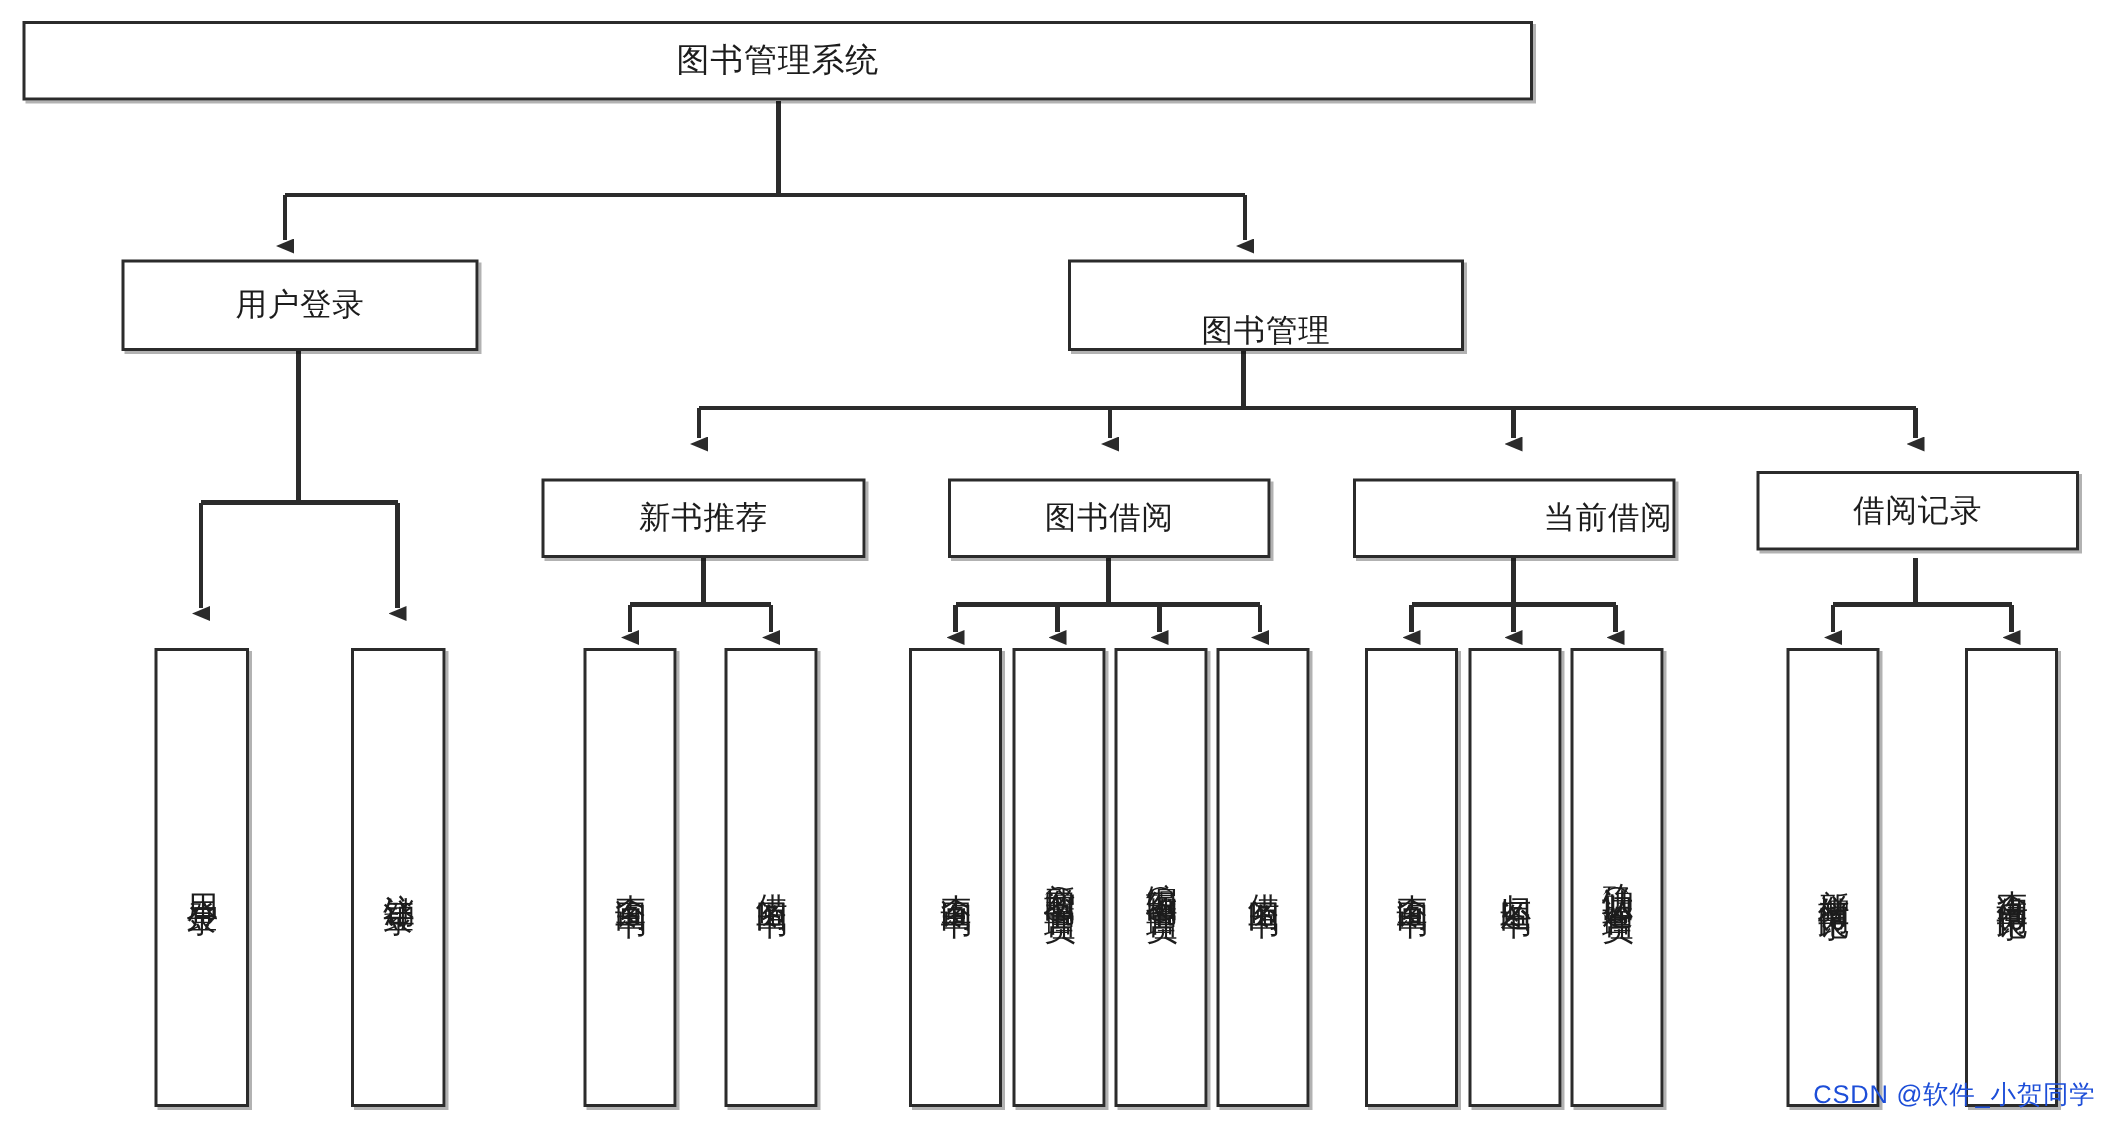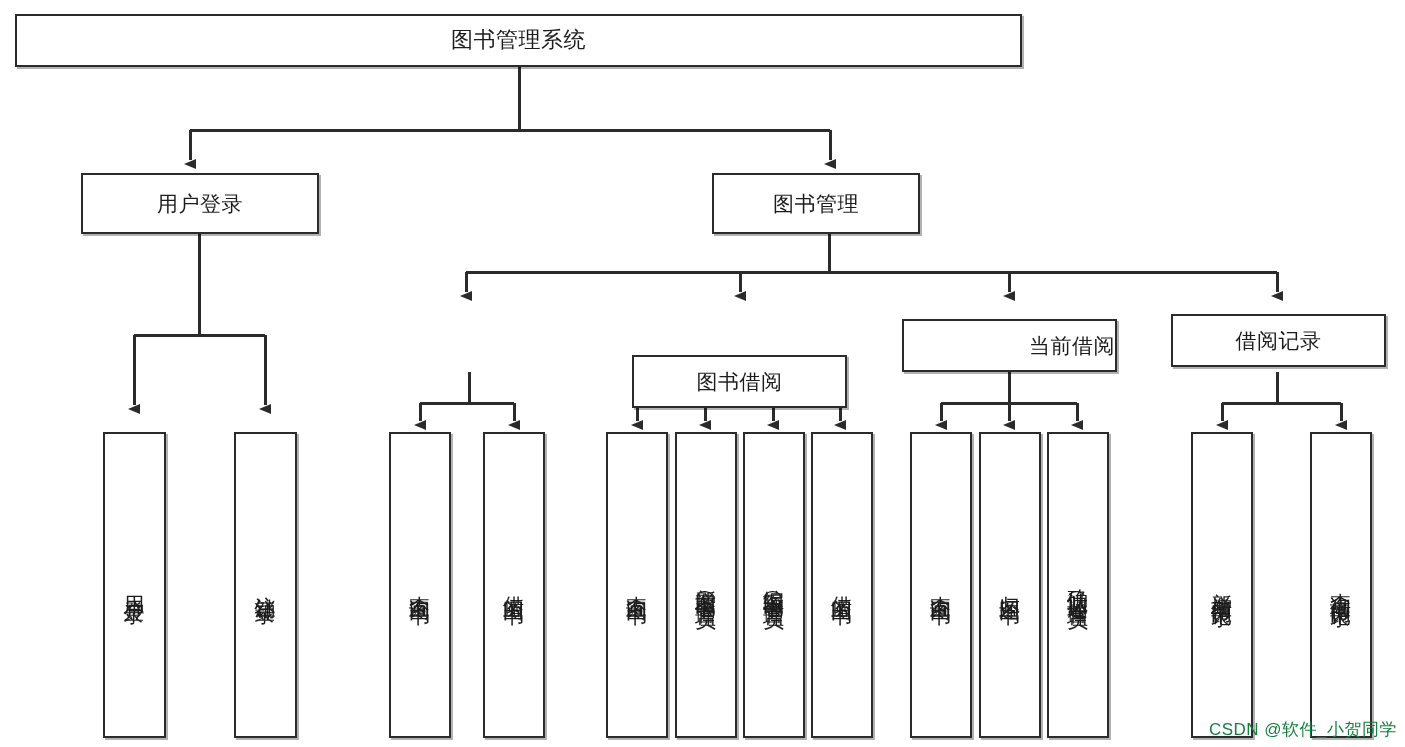--- a/index.html
+++ b/index.html
@@ -138,7 +138,7 @@
     <span class="label">用户登录</span>
   </div>
 
-  <div class="node horiz" style="left:712px; top:173px; width:208px; height:61px;">
+  <div class="node horiz" style="left:712px; top:173px; width:264px; height:61px;align-items:flex-end;">
     <span class="label">图书管理</span>
   </div>
 

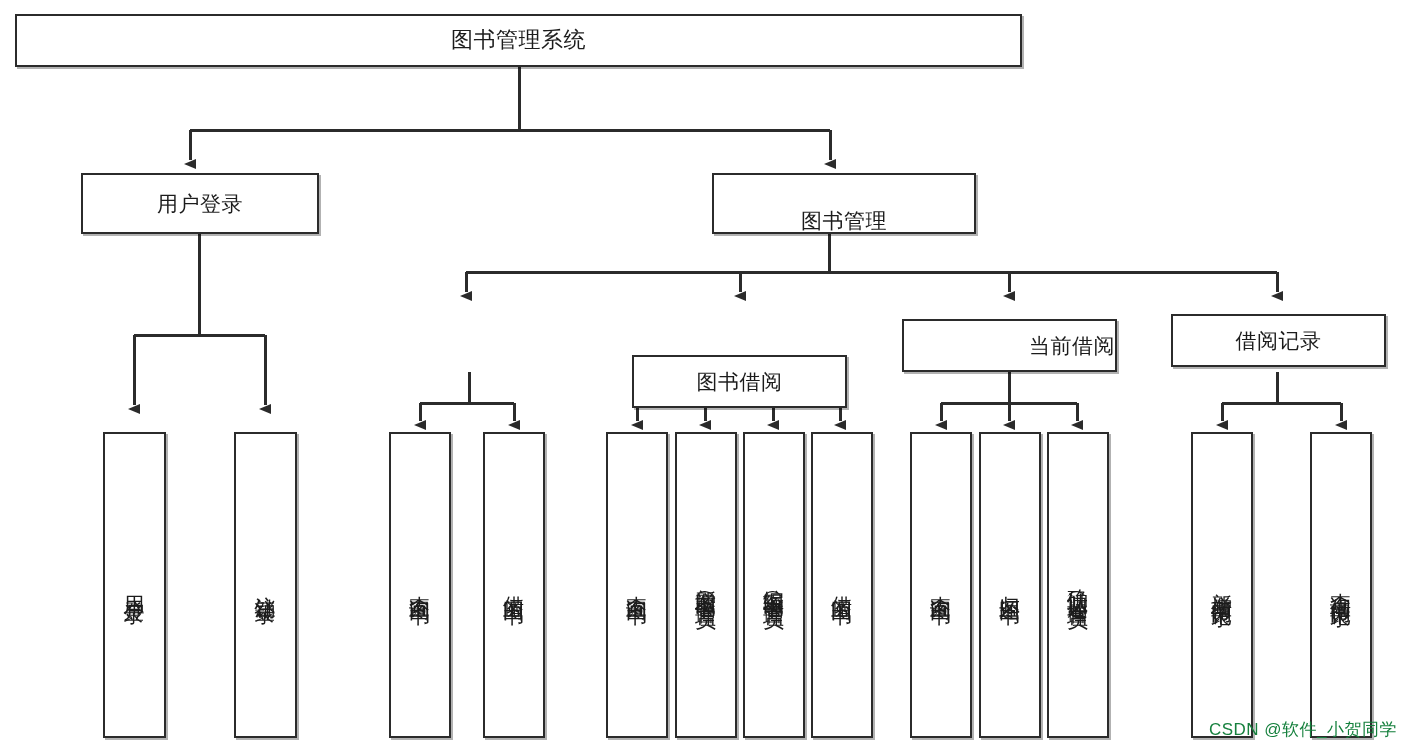--- a/index.html
+++ b/index.html
@@ -142,6 +142,9 @@
     <span class="label">图书管理</span>
   </div>
 
+  <div class="node horiz" style="left:361px; top:319px; width:216px; height:53px;">
+    <span class="label">新书推荐</span>
+  </div>
 
   <div class="node horiz" style="left:632px; top:319px; width:215px; height:53px;margin-top:36px;">
     <span class="label">图书借阅</span>

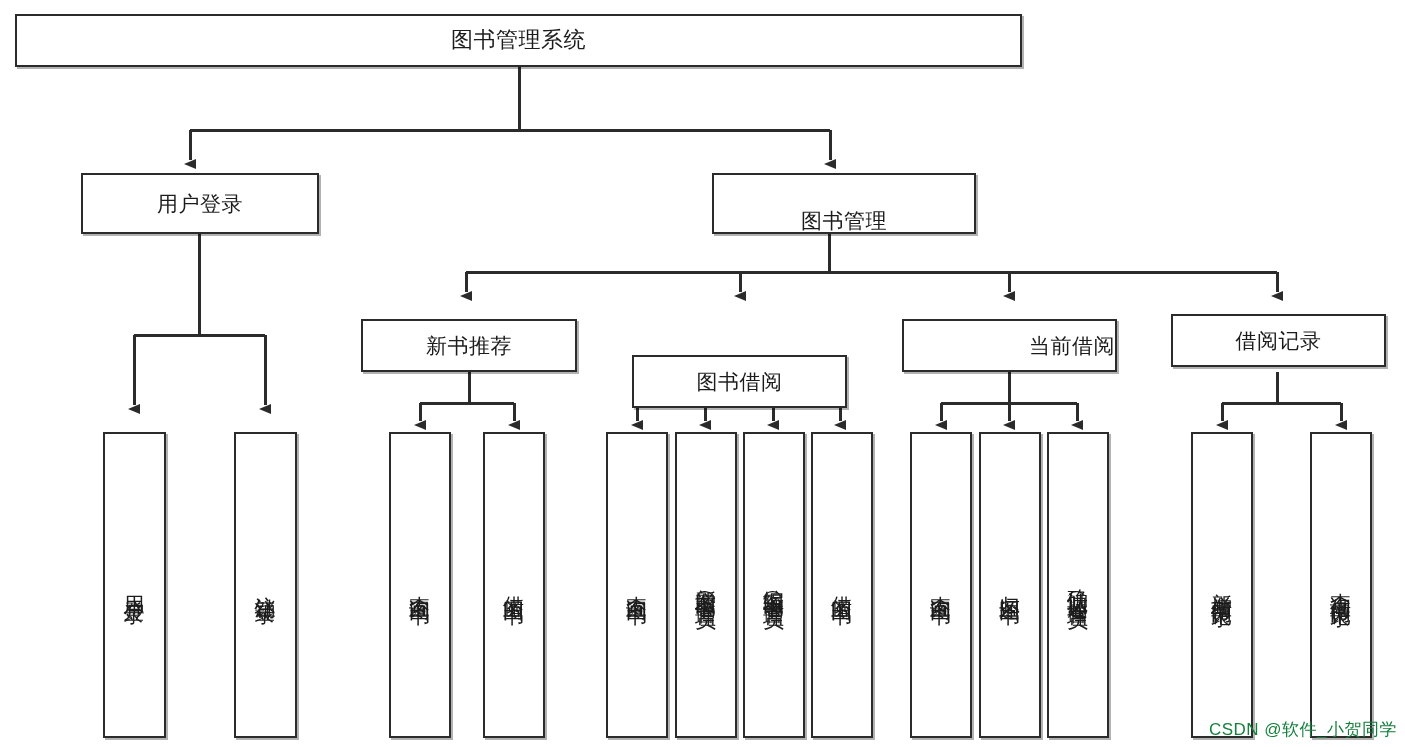--- a/index.html
+++ b/index.html
@@ -146,7 +146,7 @@
     <span class="label">新书推荐</span>
   </div>
 
-  <div class="node horiz" style="left:632px; top:319px; width:215px; height:53px;margin-top:36px;">
+  <div class="node horiz" style="left:632px; top:319px; width:215px; height:53px;">
     <span class="label">图书借阅</span>
   </div>
 

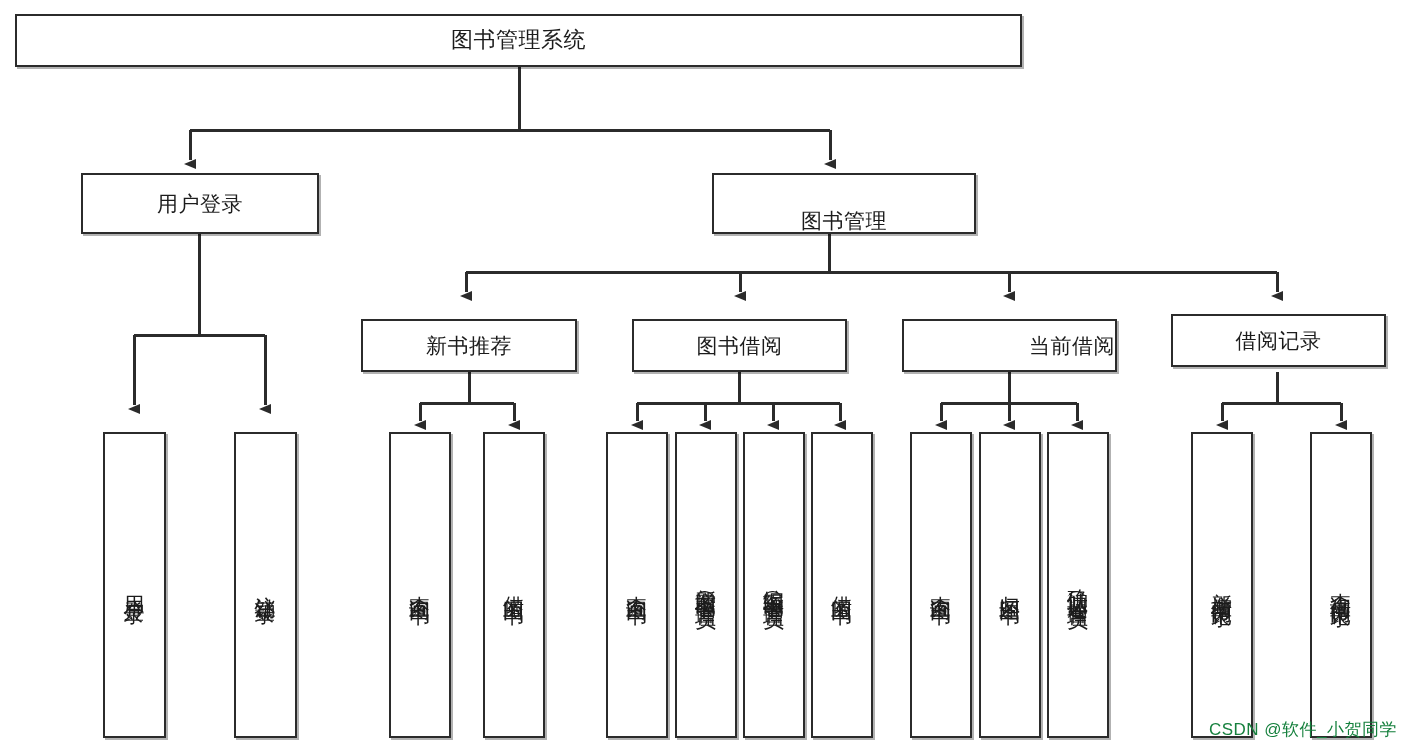--- a/index.html
+++ b/index.html
@@ -66,7 +66,7 @@
     right: 8px;
     bottom: 6px;
     font-size: 17px;
-    color: #15803d;
+    color: #1d4ed8;
     letter-spacing: 0.5px;
     white-space: pre;
     user-select: none;

